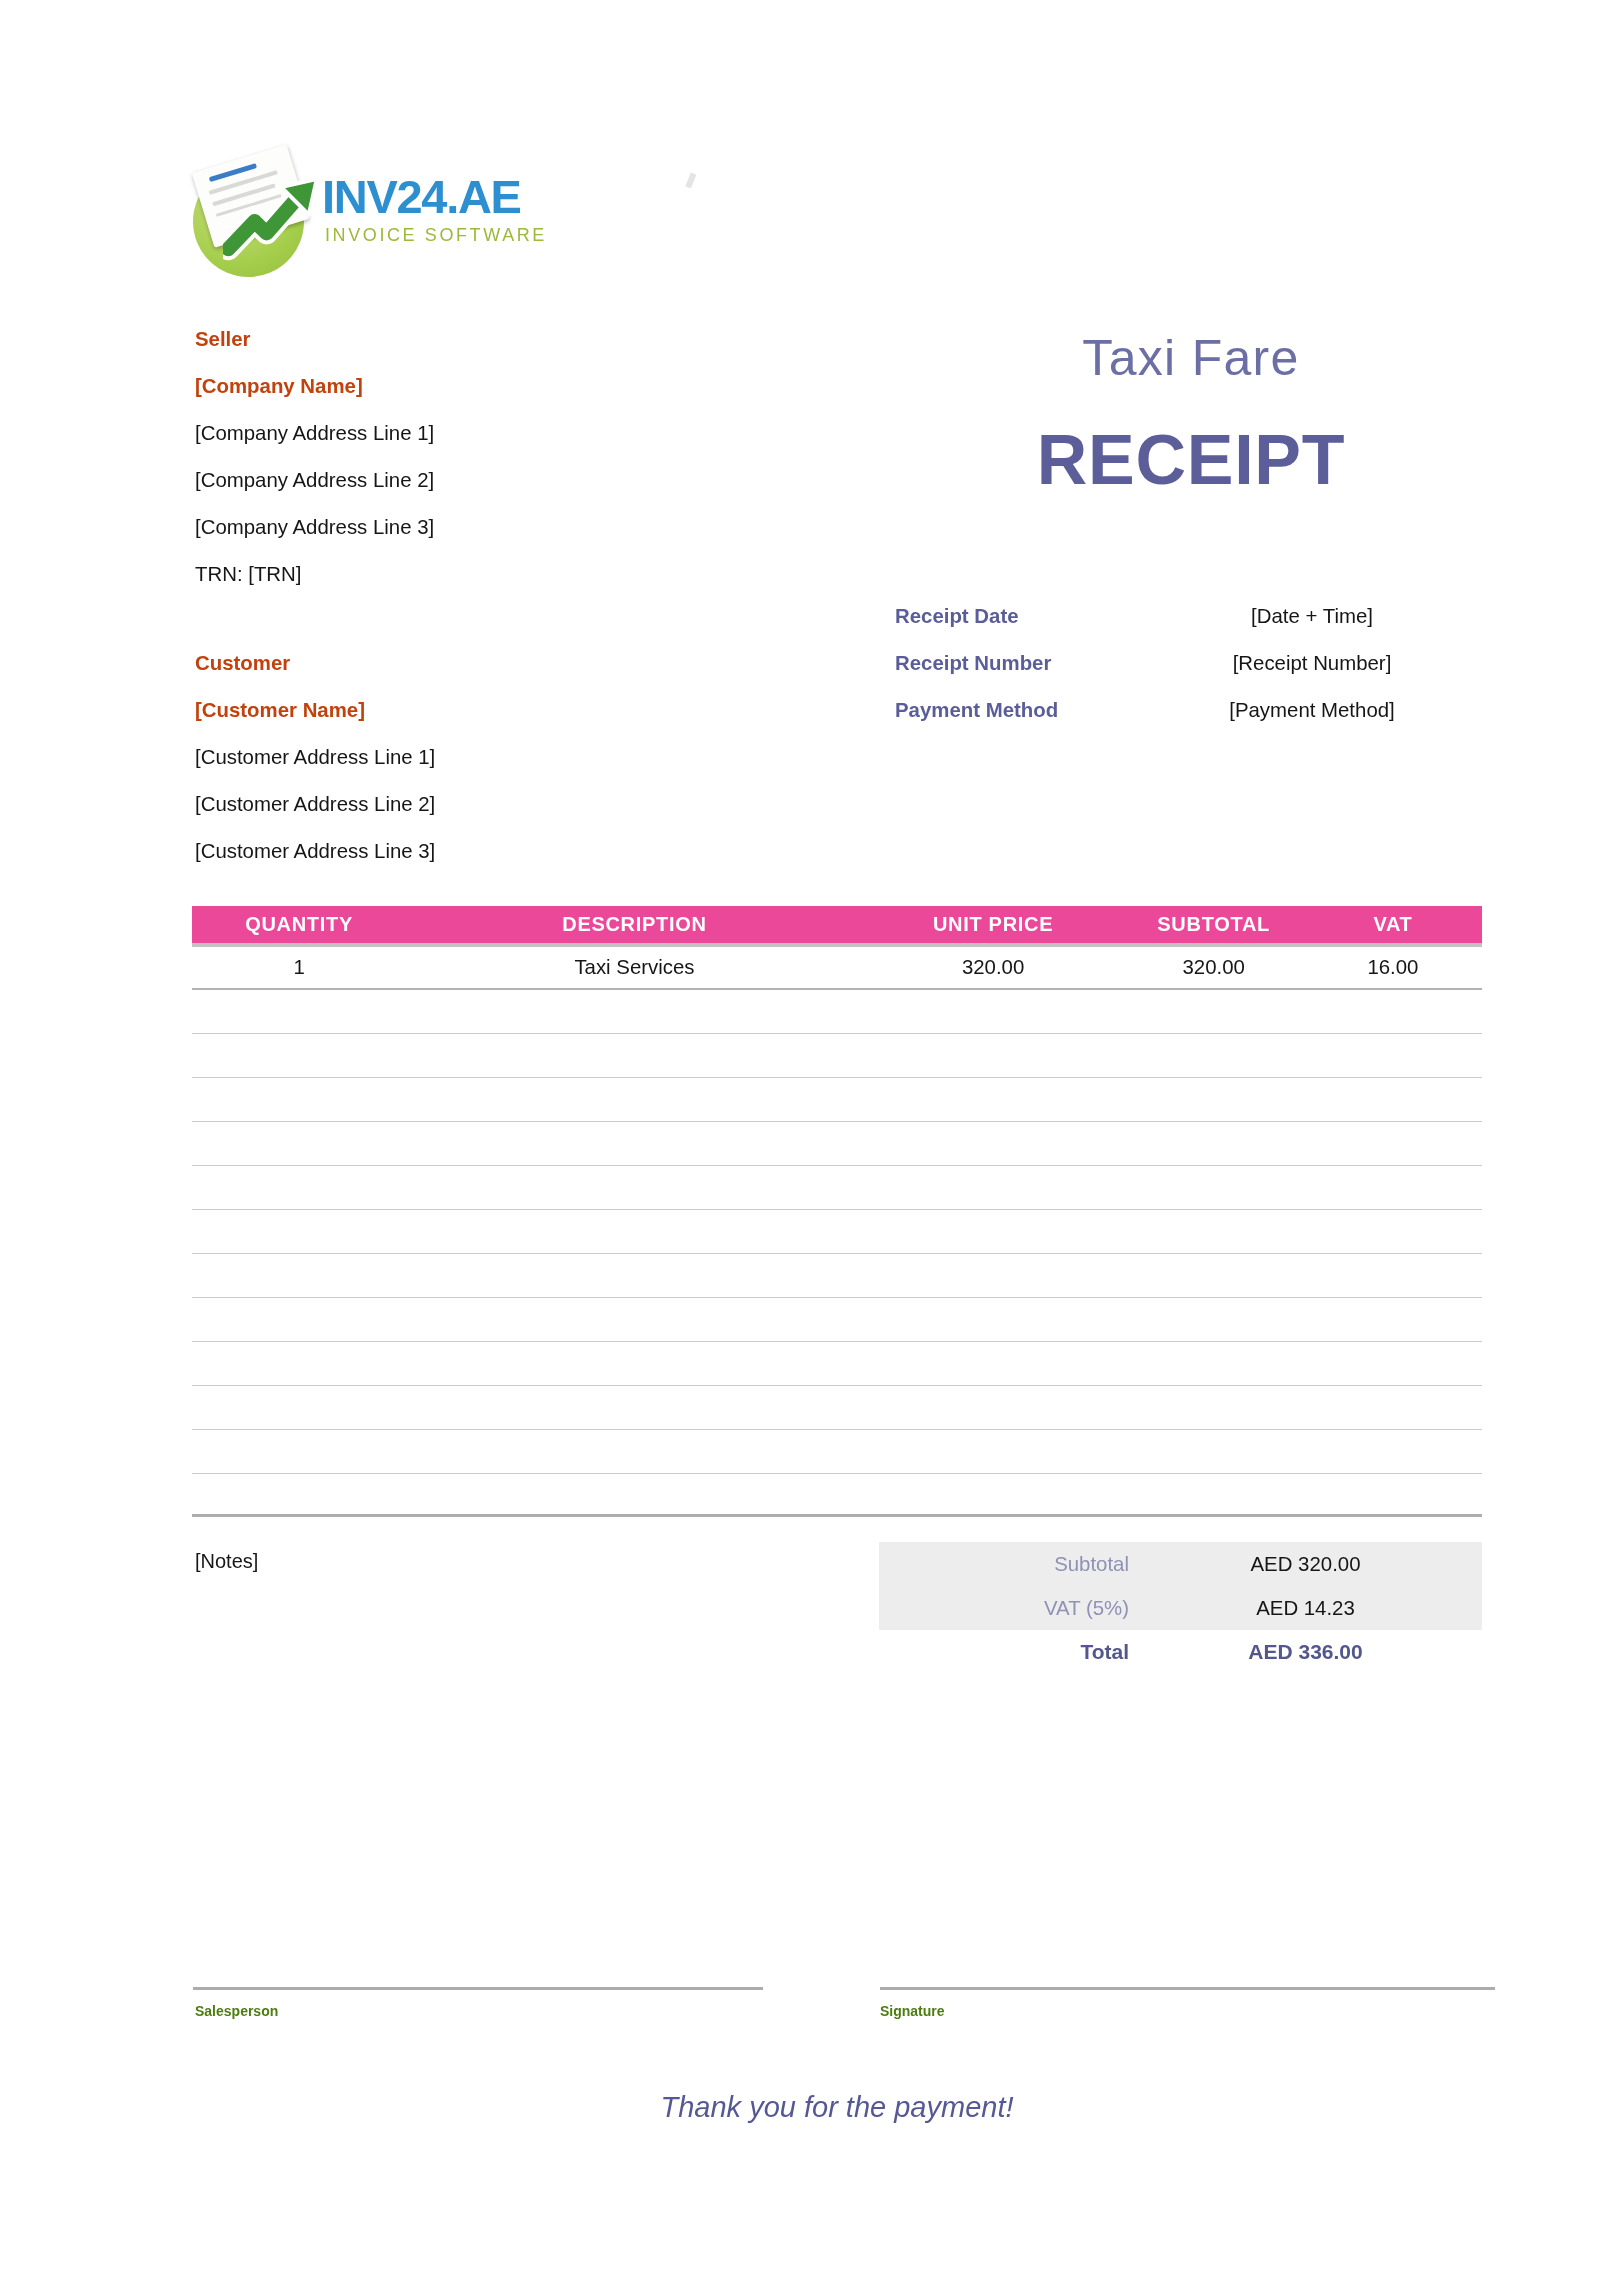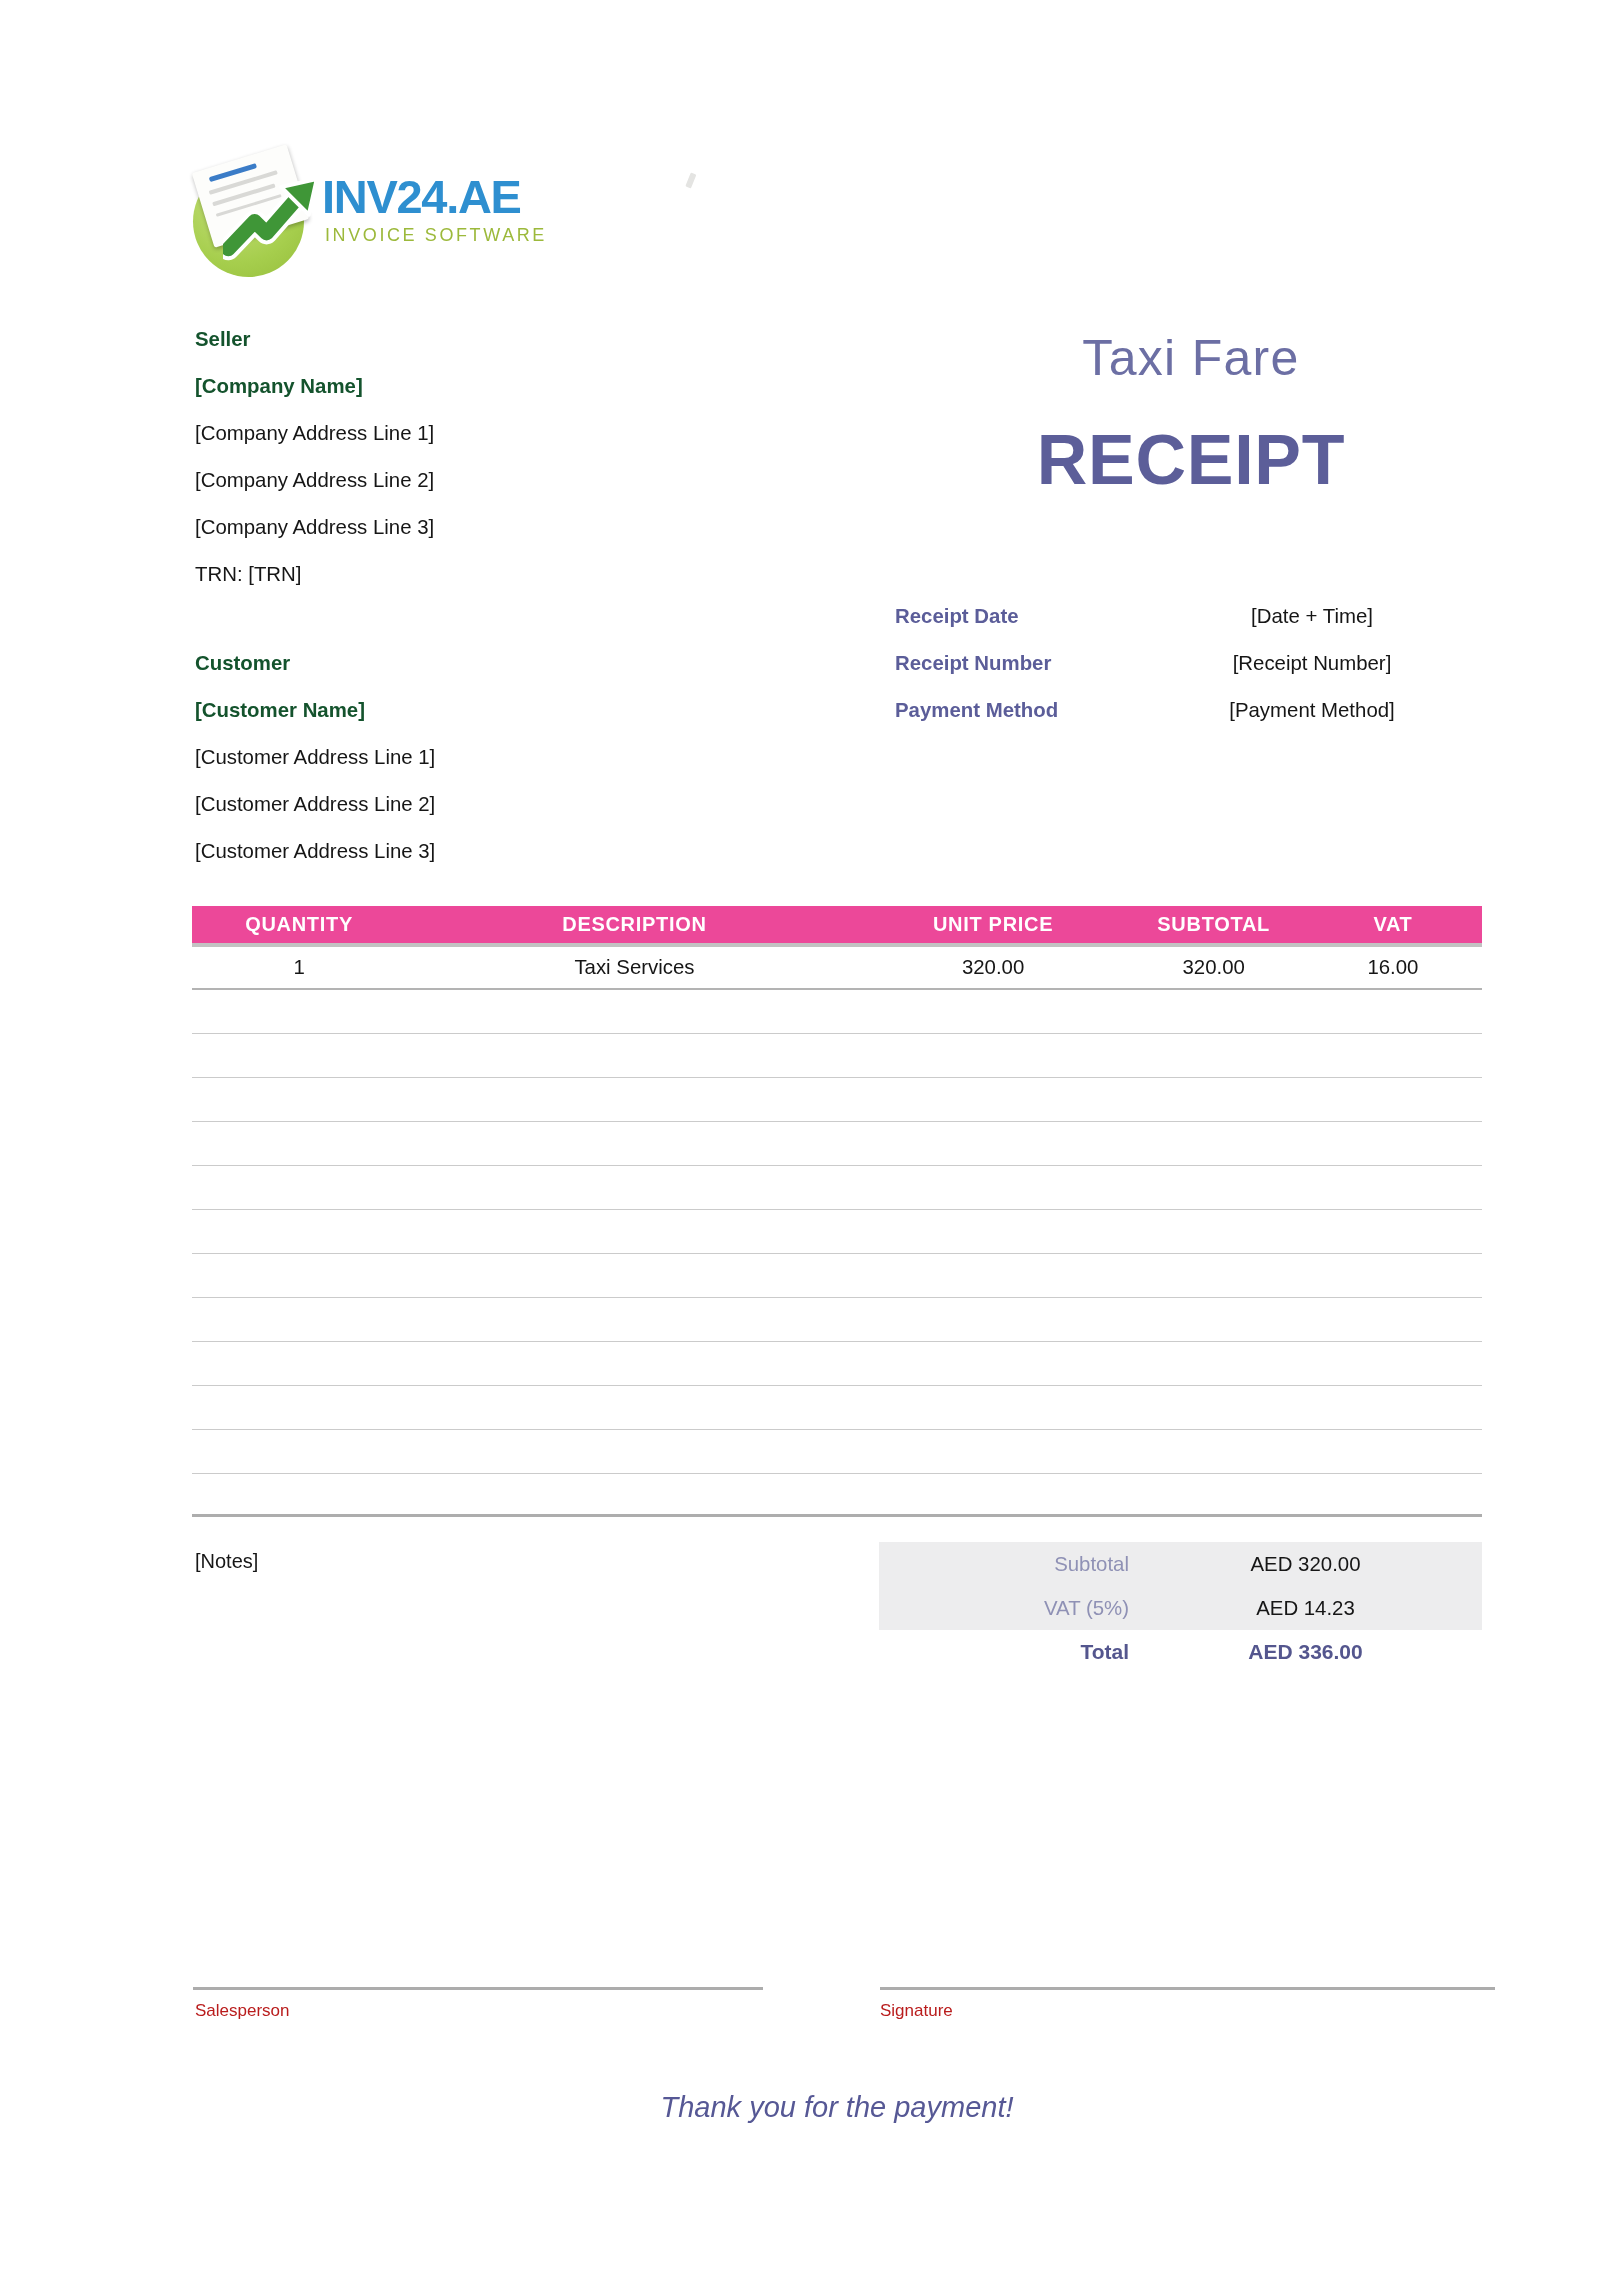--- a/index.html
+++ b/index.html
@@ -36,7 +36,7 @@
   .logo-tick { position:absolute; left:495px; top:16px; width:6px; height:14.5px; background:#e4e4e2; transform:rotate(22deg); border-radius:1.3px; }
   .party-block { position:absolute; left:195px; font-size:20.4px; }
   .party-block .line { height:47px; line-height:47px; white-space:nowrap; }
-  .party-block .hd { font-weight:bold; color:#14532d; }
+  .party-block .hd { font-weight:bold; color:#c2410c; }
   #seller-block { top:316px; }
   #customer-block { top:640px; }
 

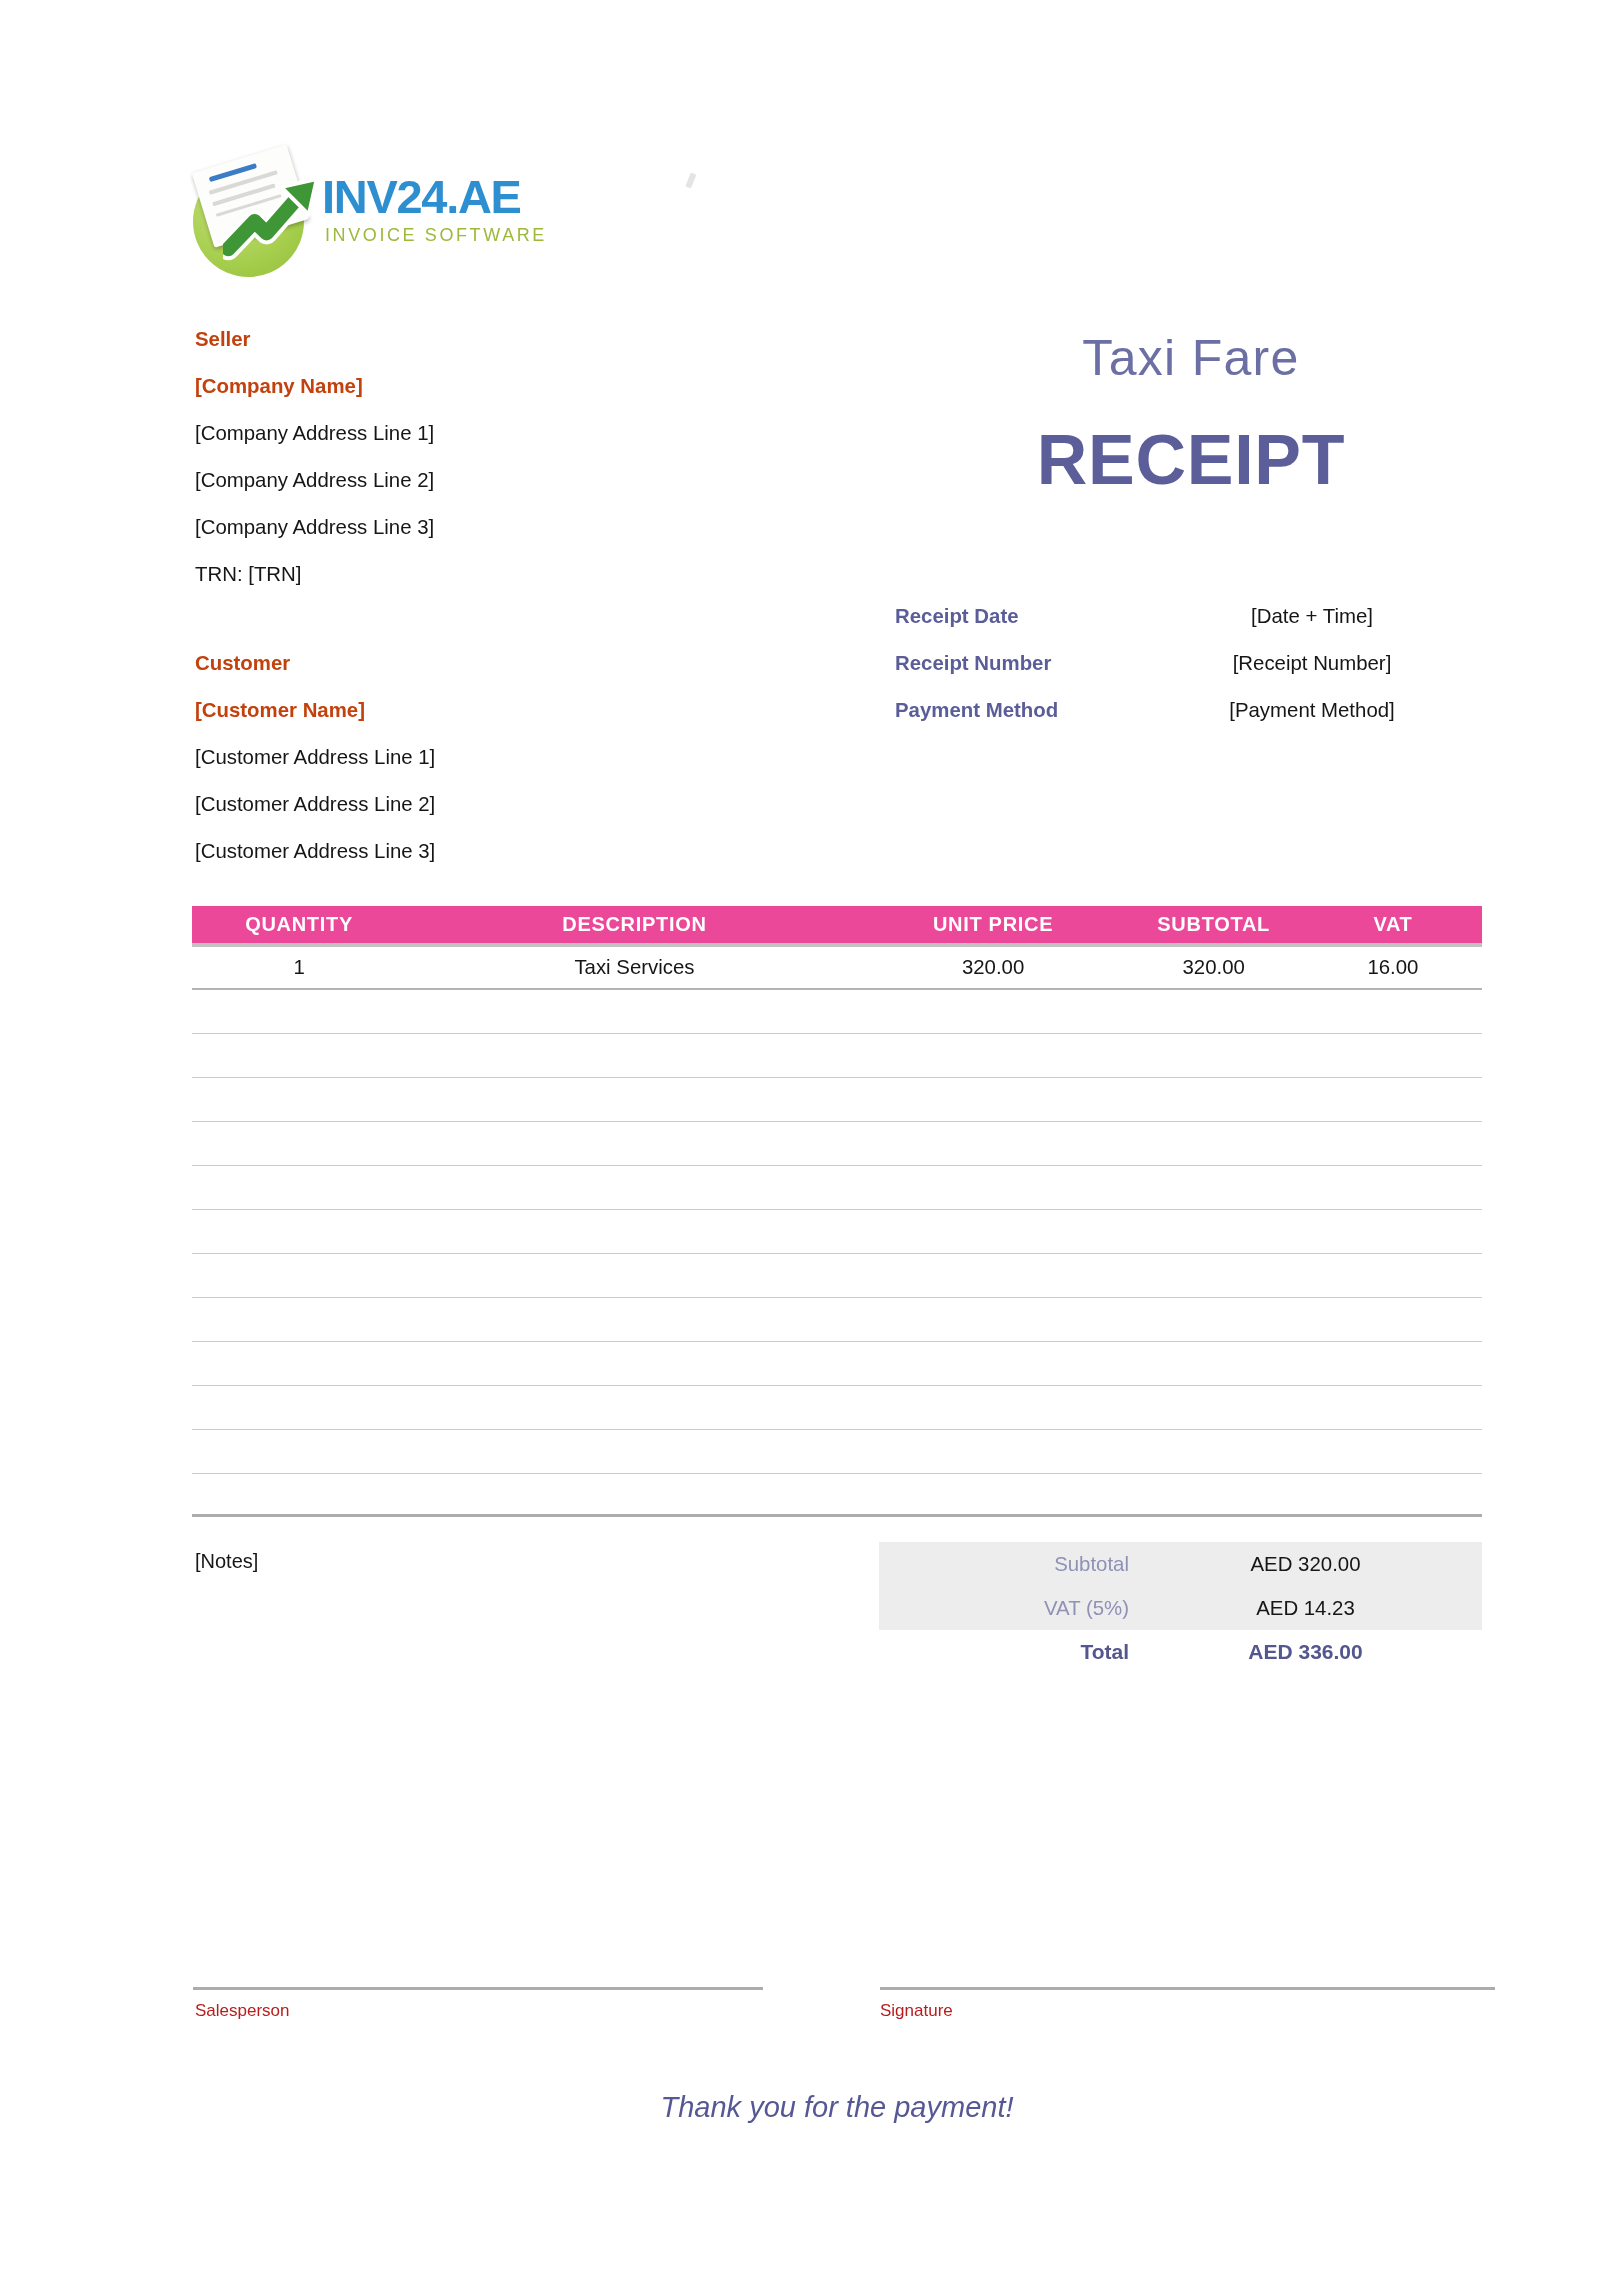--- a/index.html
+++ b/index.html
@@ -82,7 +82,7 @@
   .sig-line { position:absolute; top:1987px; height:2.6px; background:#acacac; }
   #sig-line-left { left:193px; width:570px; }
   #sig-line-right { left:880px; width:615px; }
-  .sig-label { position:absolute; top:1998px; font-size:17px; font-weight:normal; color:#b91c1c; line-height:26px; }
+  .sig-label { position:absolute; top:1998px; font-size:14px; font-weight:bold; color:#4d7c0f; line-height:26px; }
   #salesperson-label { left:195px; }
   #signature-label { left:880px; }
 

